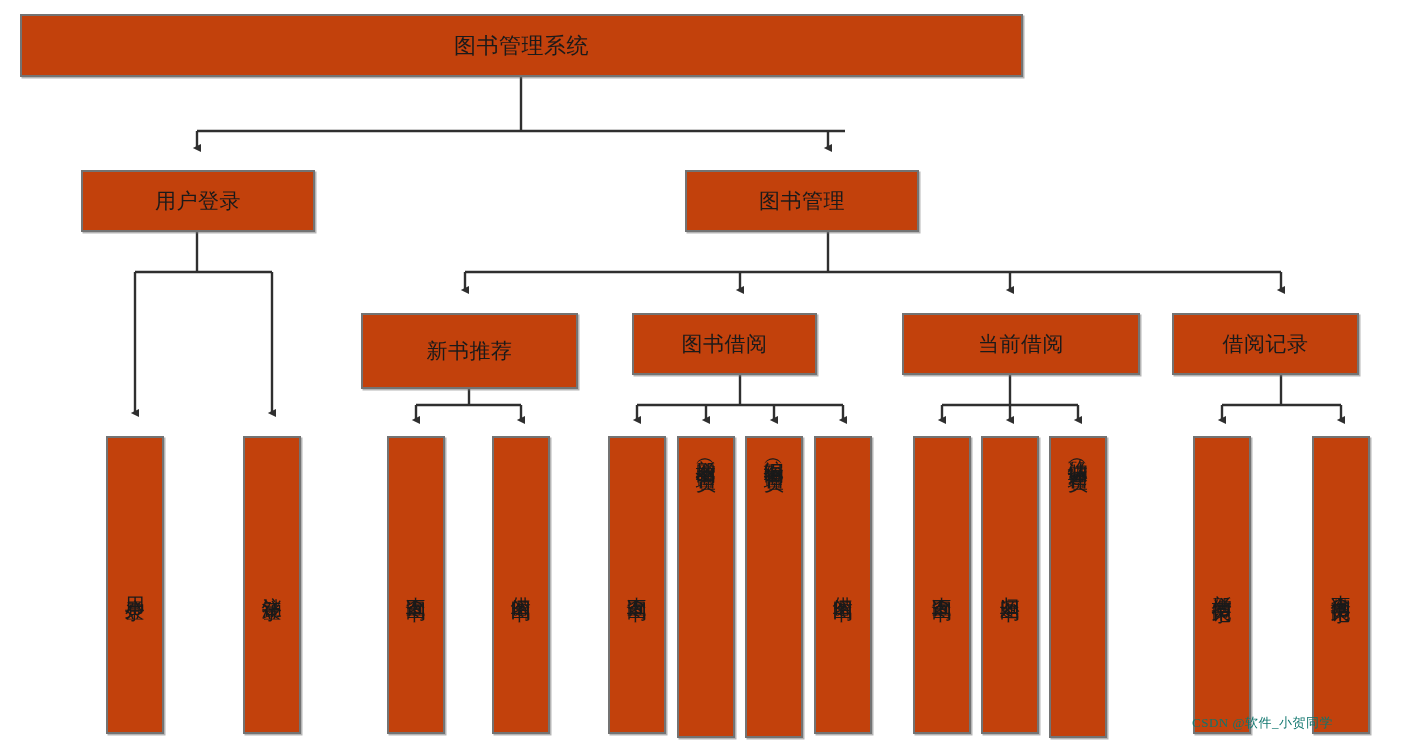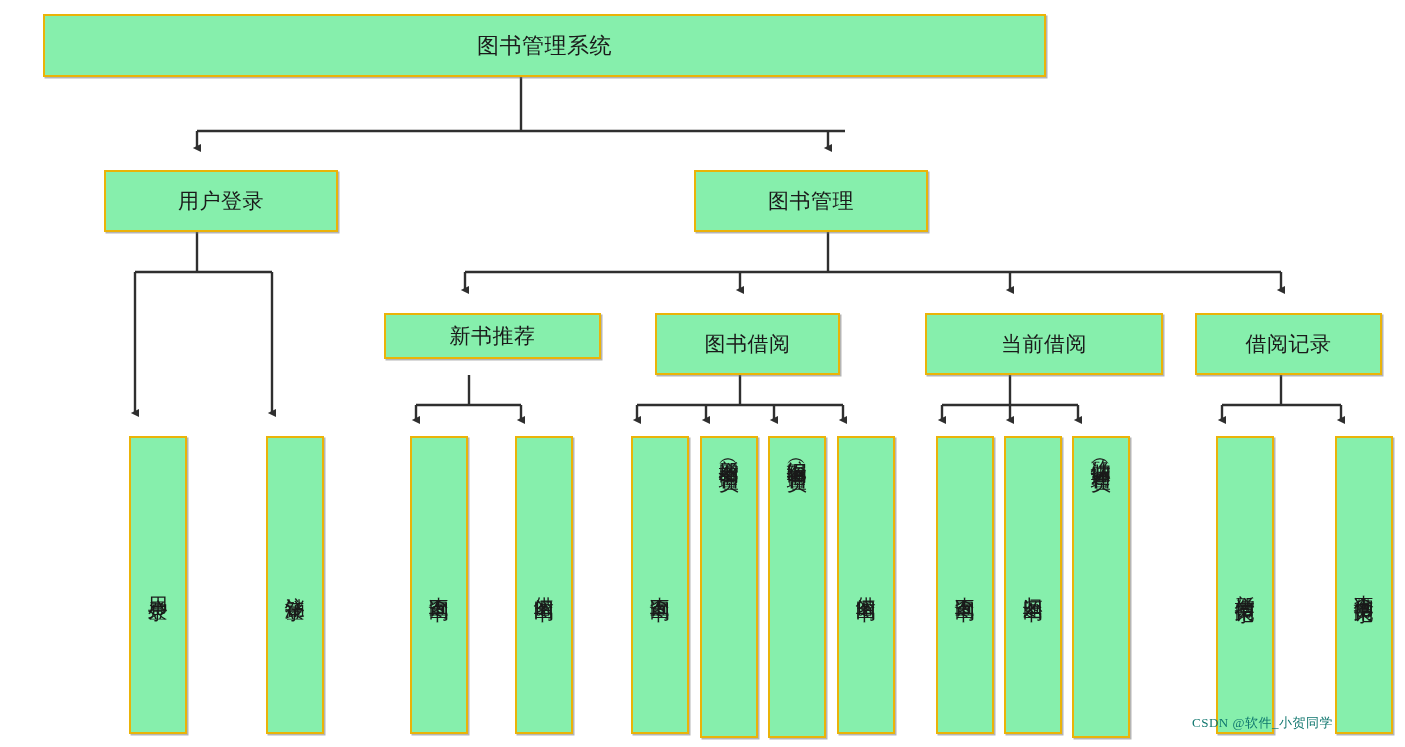--- a/index.html
+++ b/index.html
@@ -29,14 +29,13 @@
   .node {
     position: absolute;
     box-sizing: border-box;
-    background: #86efac;
-    border: 2px solid #eab308;
+    background: #c2410c;
+    border: 2px solid #737373;
     display: flex;
     align-items: center;
     justify-content: center;
     color: #1a1a1a;
     box-shadow: 1.5px 1.5px 0 0 rgba(120,120,120,0.55);
-    margin-left: 23px;
   }
   .node .label {
     font-size: 21px;

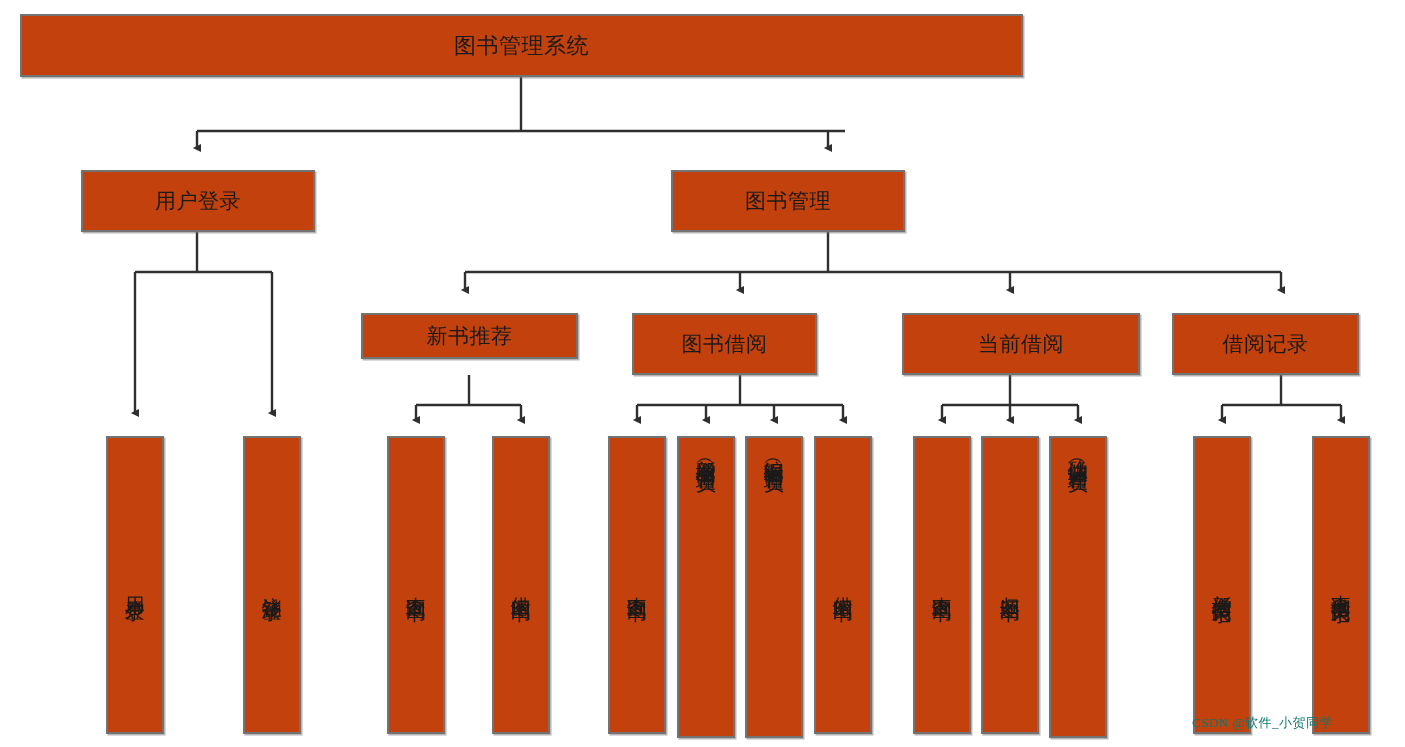--- a/index.html
+++ b/index.html
@@ -141,7 +141,7 @@
     <span class="label">用户登录</span>
   </div>
 
-  <div class="node branch" style="left:671px; top:170px; width:234px; height:62px;">
+  <div class="node branch" style="left:685px; top:170px; width:234px; height:62px;">
     <span class="label">图书管理</span>
   </div>
 

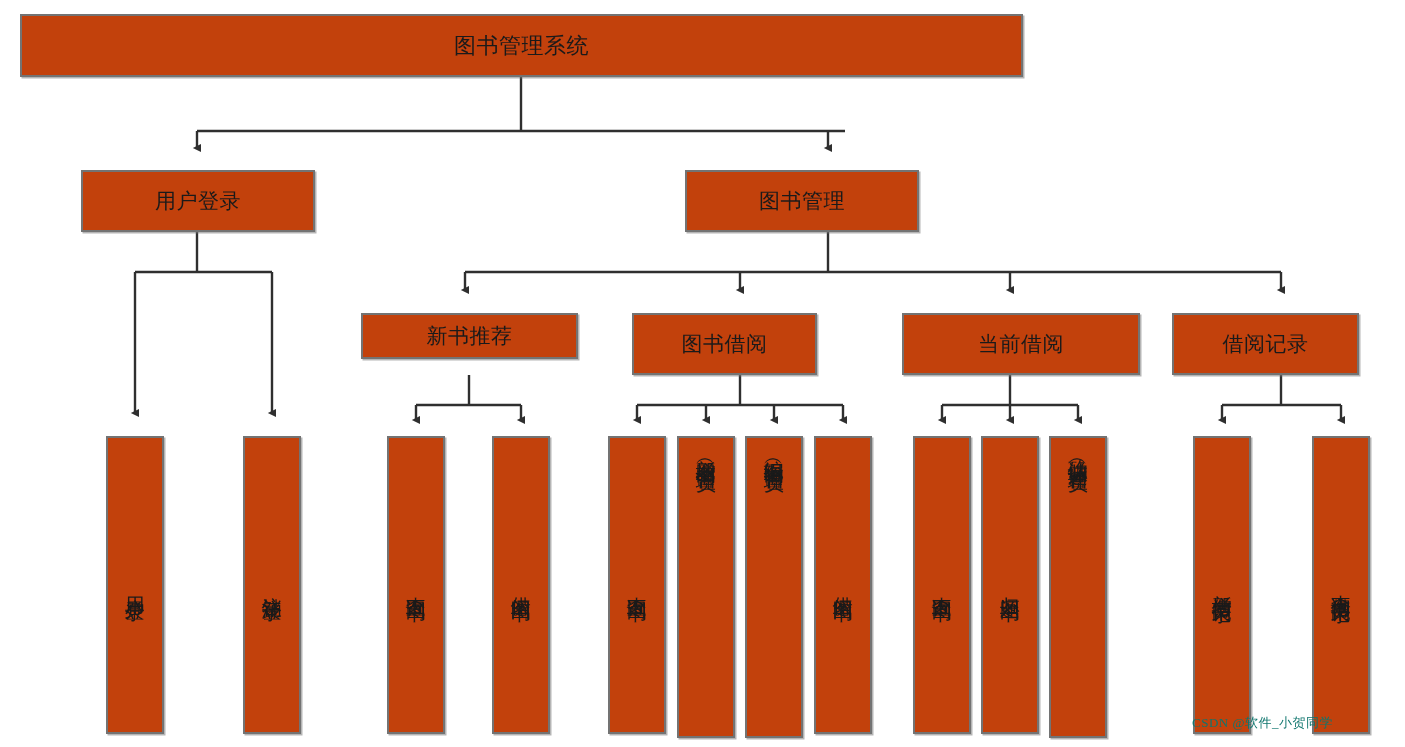--- a/index.html
+++ b/index.html
@@ -145,7 +145,7 @@
     <span class="label">图书管理</span>
   </div>
 
-  <div class="node branch" style="left:361px; top:313px; width:217px; height:46px;">
+  <div class="node branch" style="left:361px; top:313px; width:217px; height:76px;">
     <span class="label">新书推荐</span>
   </div>
 

